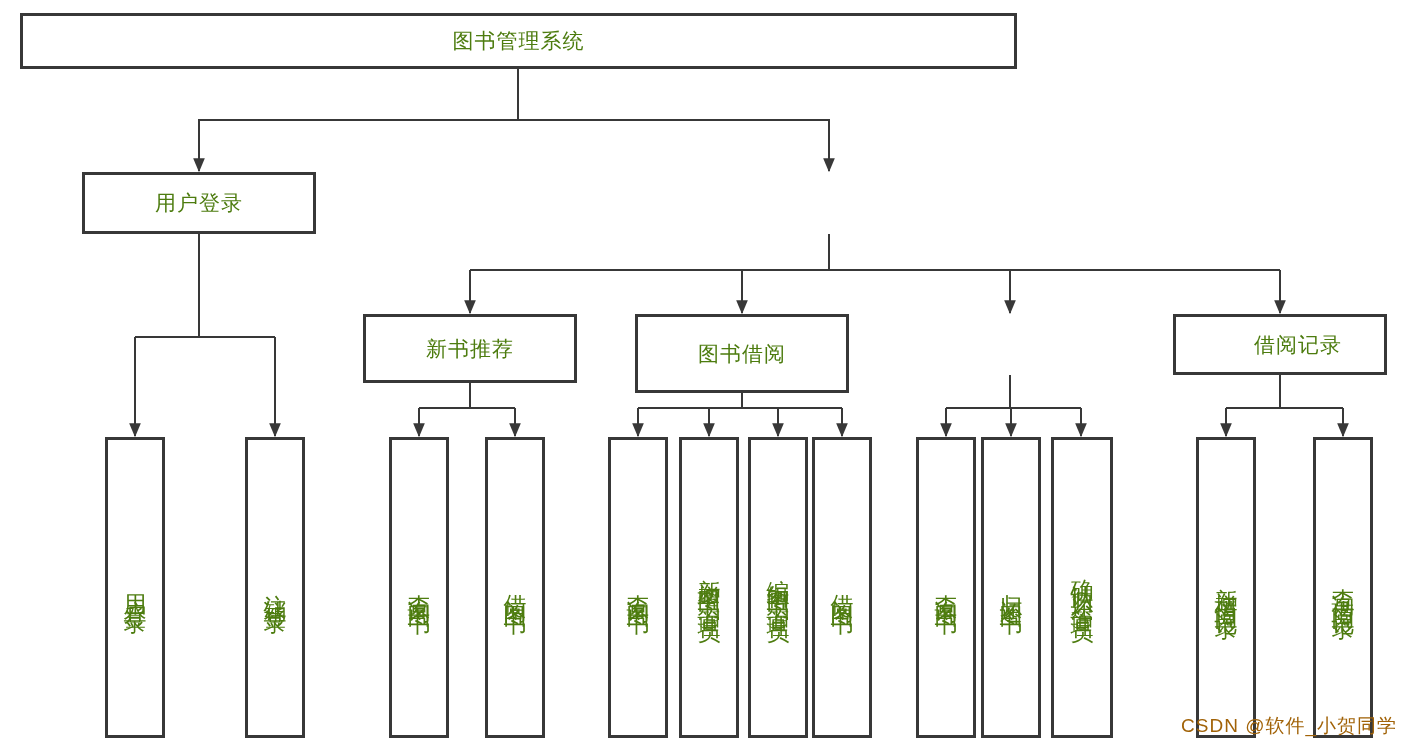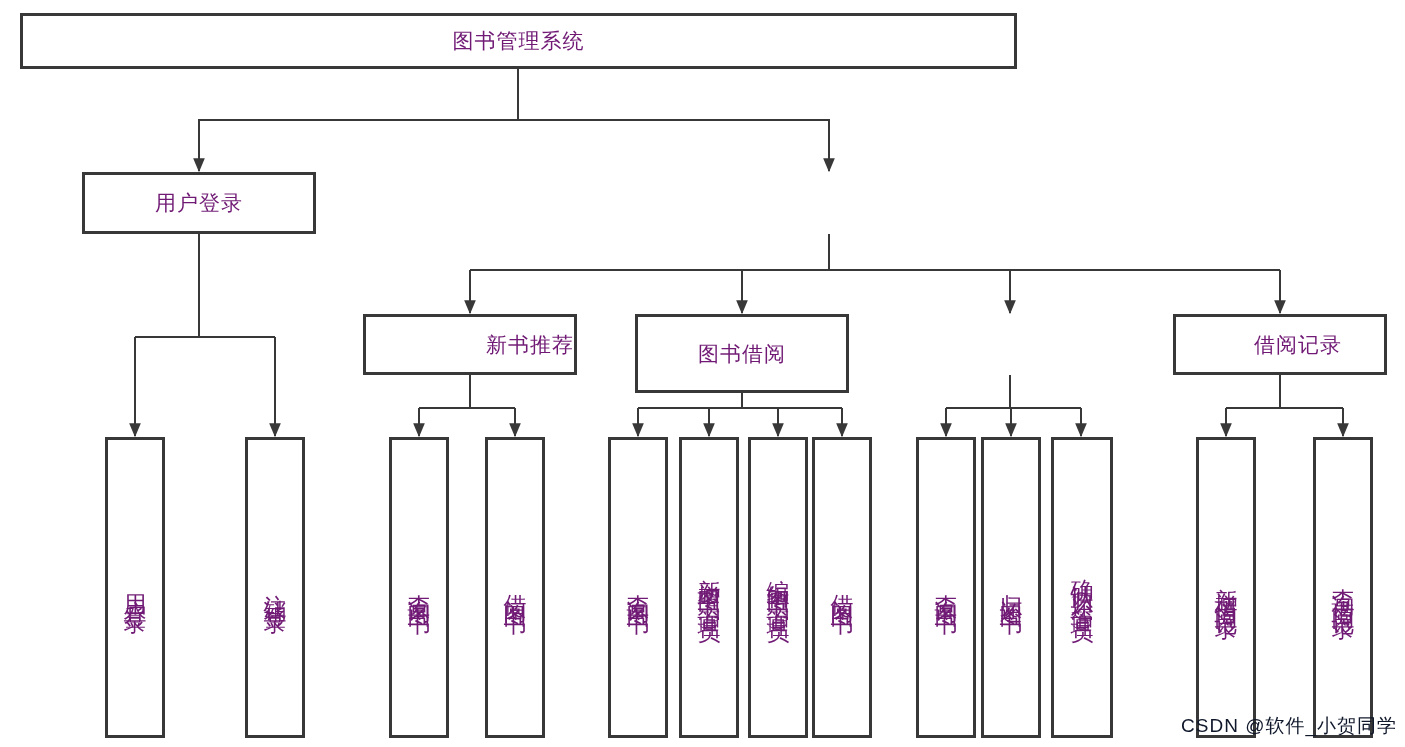--- a/index.html
+++ b/index.html
@@ -31,7 +31,7 @@
     display: flex;
     align-items: center;
     justify-content: center;
-    color: #701a75;
+    color: #4d7c0f;
   }
   .hlabel {
     font-size: 21px;

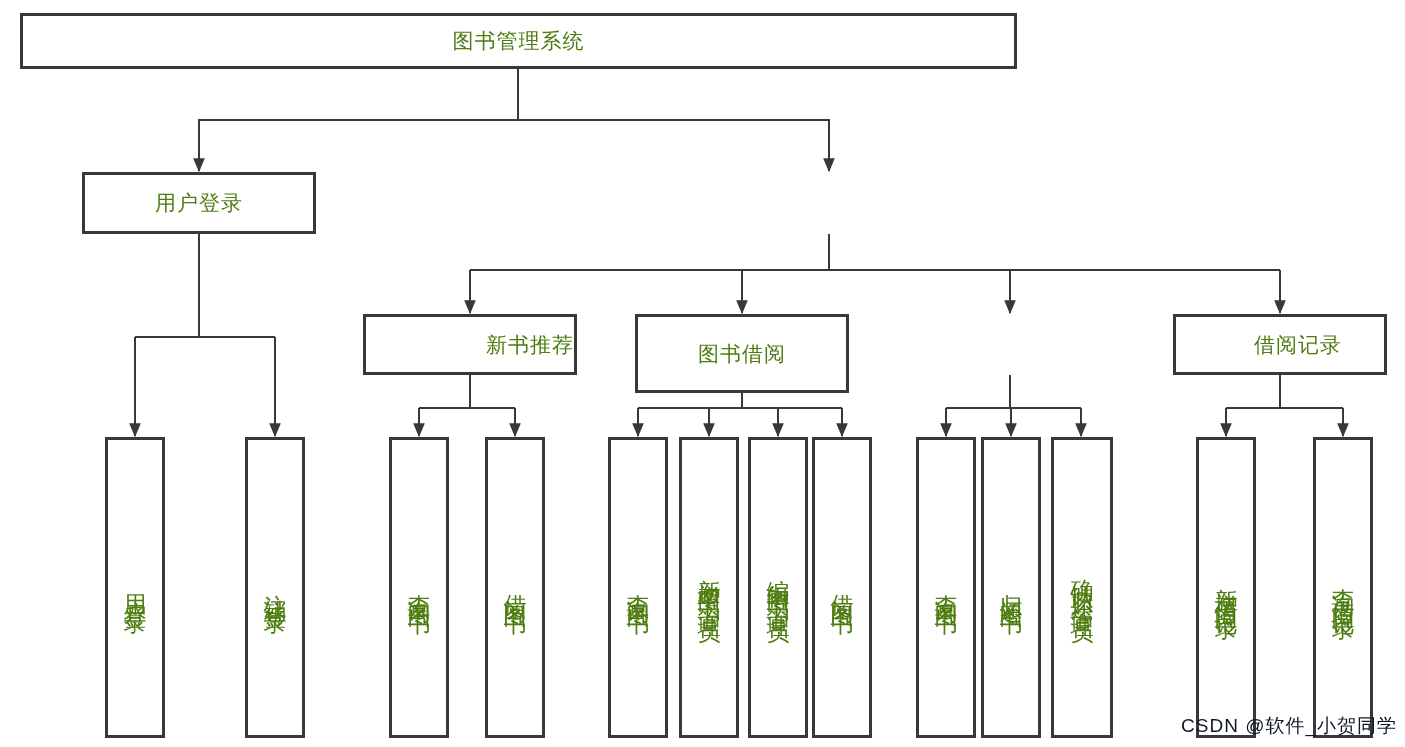--- a/index.html
+++ b/index.html
@@ -116,7 +116,7 @@
     <span class="hlabel">用户登录</span>
   </div>
 
-  <div class="box" style="left:363px; top:314px; width:214px; height:61px;justify-content:flex-end;">
+  <div class="box" style="left:363px; top:314px; width:214px; height:69px;">
     <span class="hlabel">新书推荐</span>
   </div>
   <div class="box" style="left:635px; top:314px; width:214px; height:79px;">

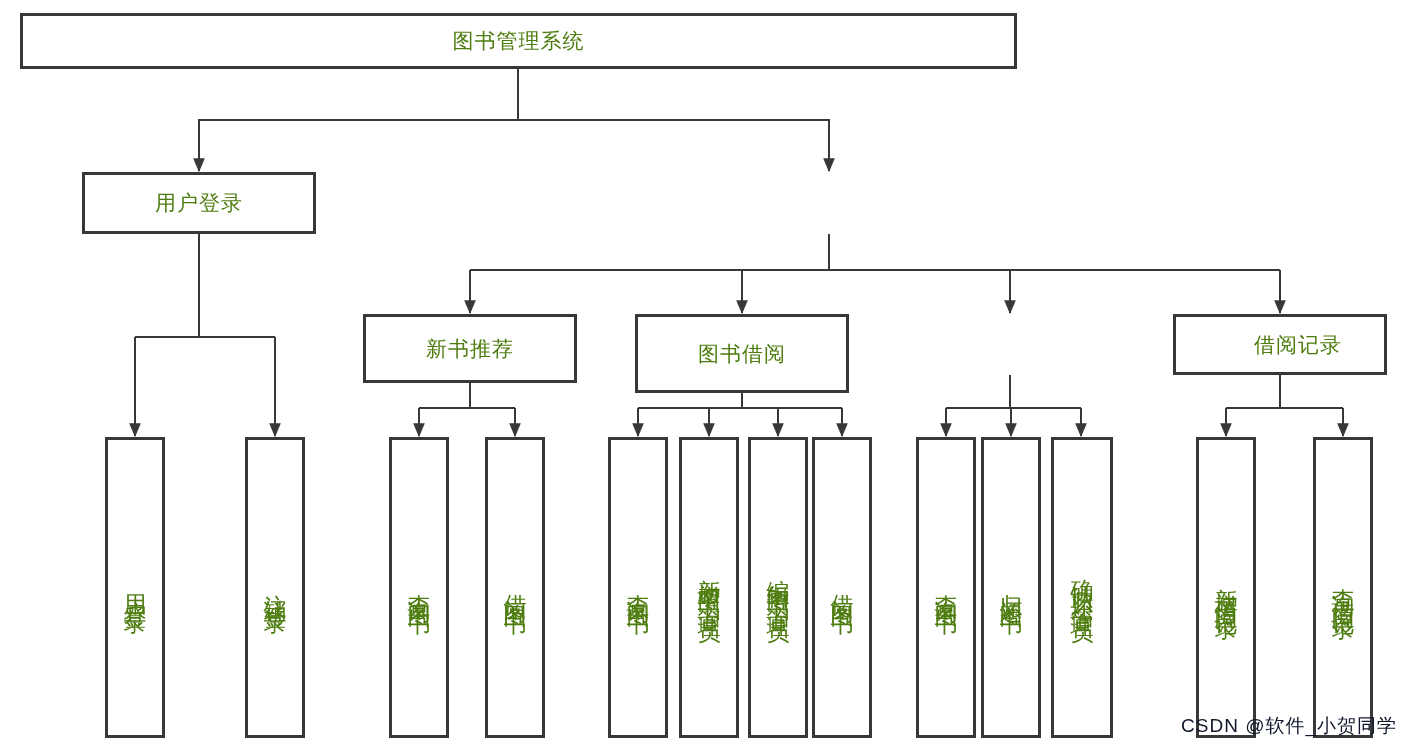--- a/index.html
+++ b/index.html
@@ -51,7 +51,7 @@
     right: 8px;
     bottom: 8px;
     font-size: 19px;
-    color: #0f172a;
+    color: #a16207;
     letter-spacing: 1px;
     z-index: 5;
     white-space: nowrap;

